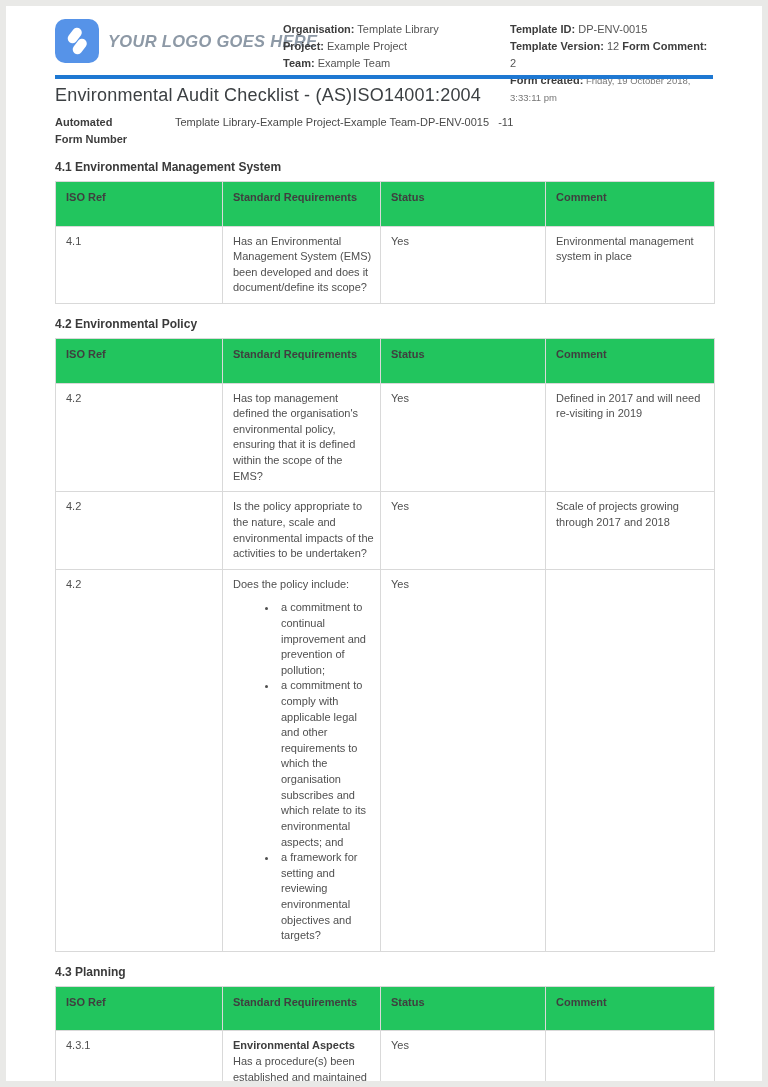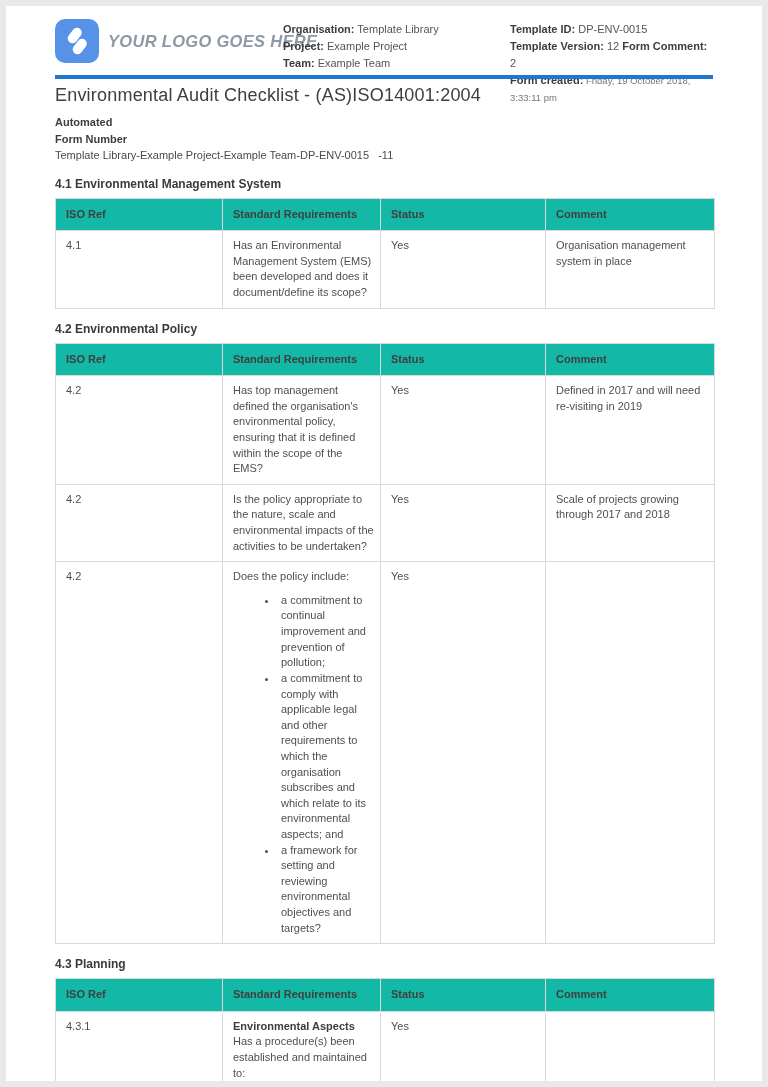--- a/index.html
+++ b/index.html
@@ -26,7 +26,7 @@
 
   
   .doc-title { font-size:18px; font-weight:400; color:#3c4043; margin-top:6px; letter-spacing:.2px; }
-  .form-number { display:flex; margin-top:8px; font-size:11px;flex-direction:column; }
+  .form-number { display:flex; margin-top:8px; font-size:11px; }
   .fn-label { width:120px; font-weight:700; color:#3d3d3d; line-height:1.5; white-space:pre-line; }
   .fn-value { flex:1; color:#4a4a4a; line-height:1.5; white-space:pre-wrap; }
 

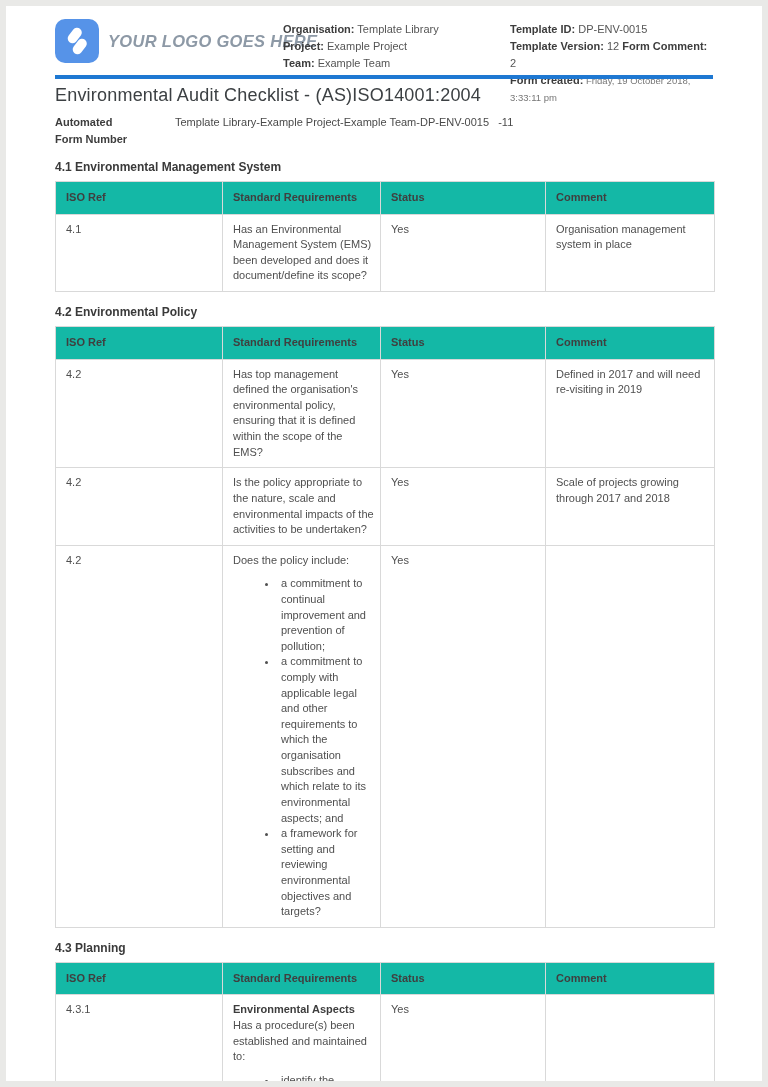--- a/index.html
+++ b/index.html
@@ -35,7 +35,7 @@
   .section-heading { font-size:12px; font-weight:700; color:#3a3a3a; margin-bottom:7px; }
   table { width:659px; border-collapse:collapse; font-size:11px; color:#4f4f4f; table-layout:fixed; }
   th, td { border:1px solid #d9d9d9; vertical-align:top; text-align:left; padding:7px 6px 7px 10px; line-height:1.42; }
-  th { background:#14b8a6; font-weight:700; color:#3f3f3f; padding-top:8px; padding-bottom:8px; }
+  th { background:#22c55e; font-weight:700; color:#3f3f3f; padding-top:8px; padding-bottom:20px; }
   .col-iso { width:167px; } .col-req { width:158px; } .col-status { width:165px; } .col-comment { width:169px; }
   ul.req-list { margin-top:8px; padding-left:45px; }
   ul.req-list li { padding-left:3px; line-height:1.42; }

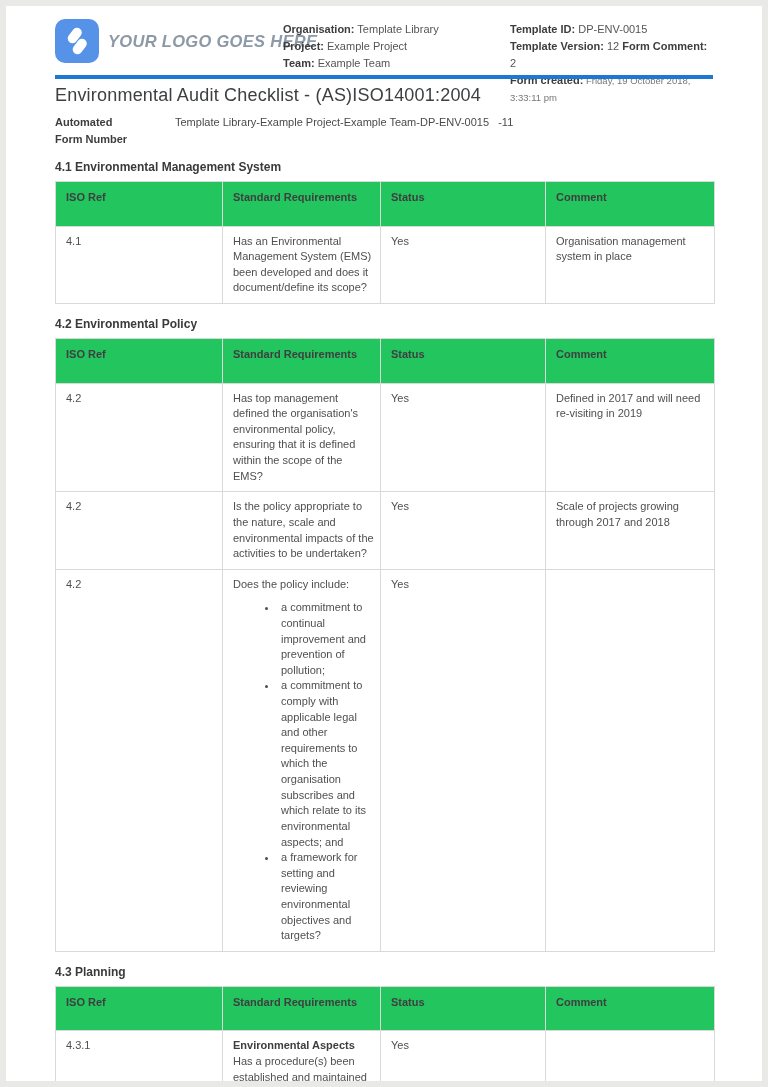--- a/index.html
+++ b/index.html
@@ -99,7 +99,7 @@
         <td>4.1</td>
         <td>Has an Environmental Management System (EMS) been developed and does it document/define its scope?</td>
         <td>Yes</td>
-        <td>Organisation management system in place</td>
+        <td>Environmental management system in place</td>
       </tr>
     </tbody>
       </table>

